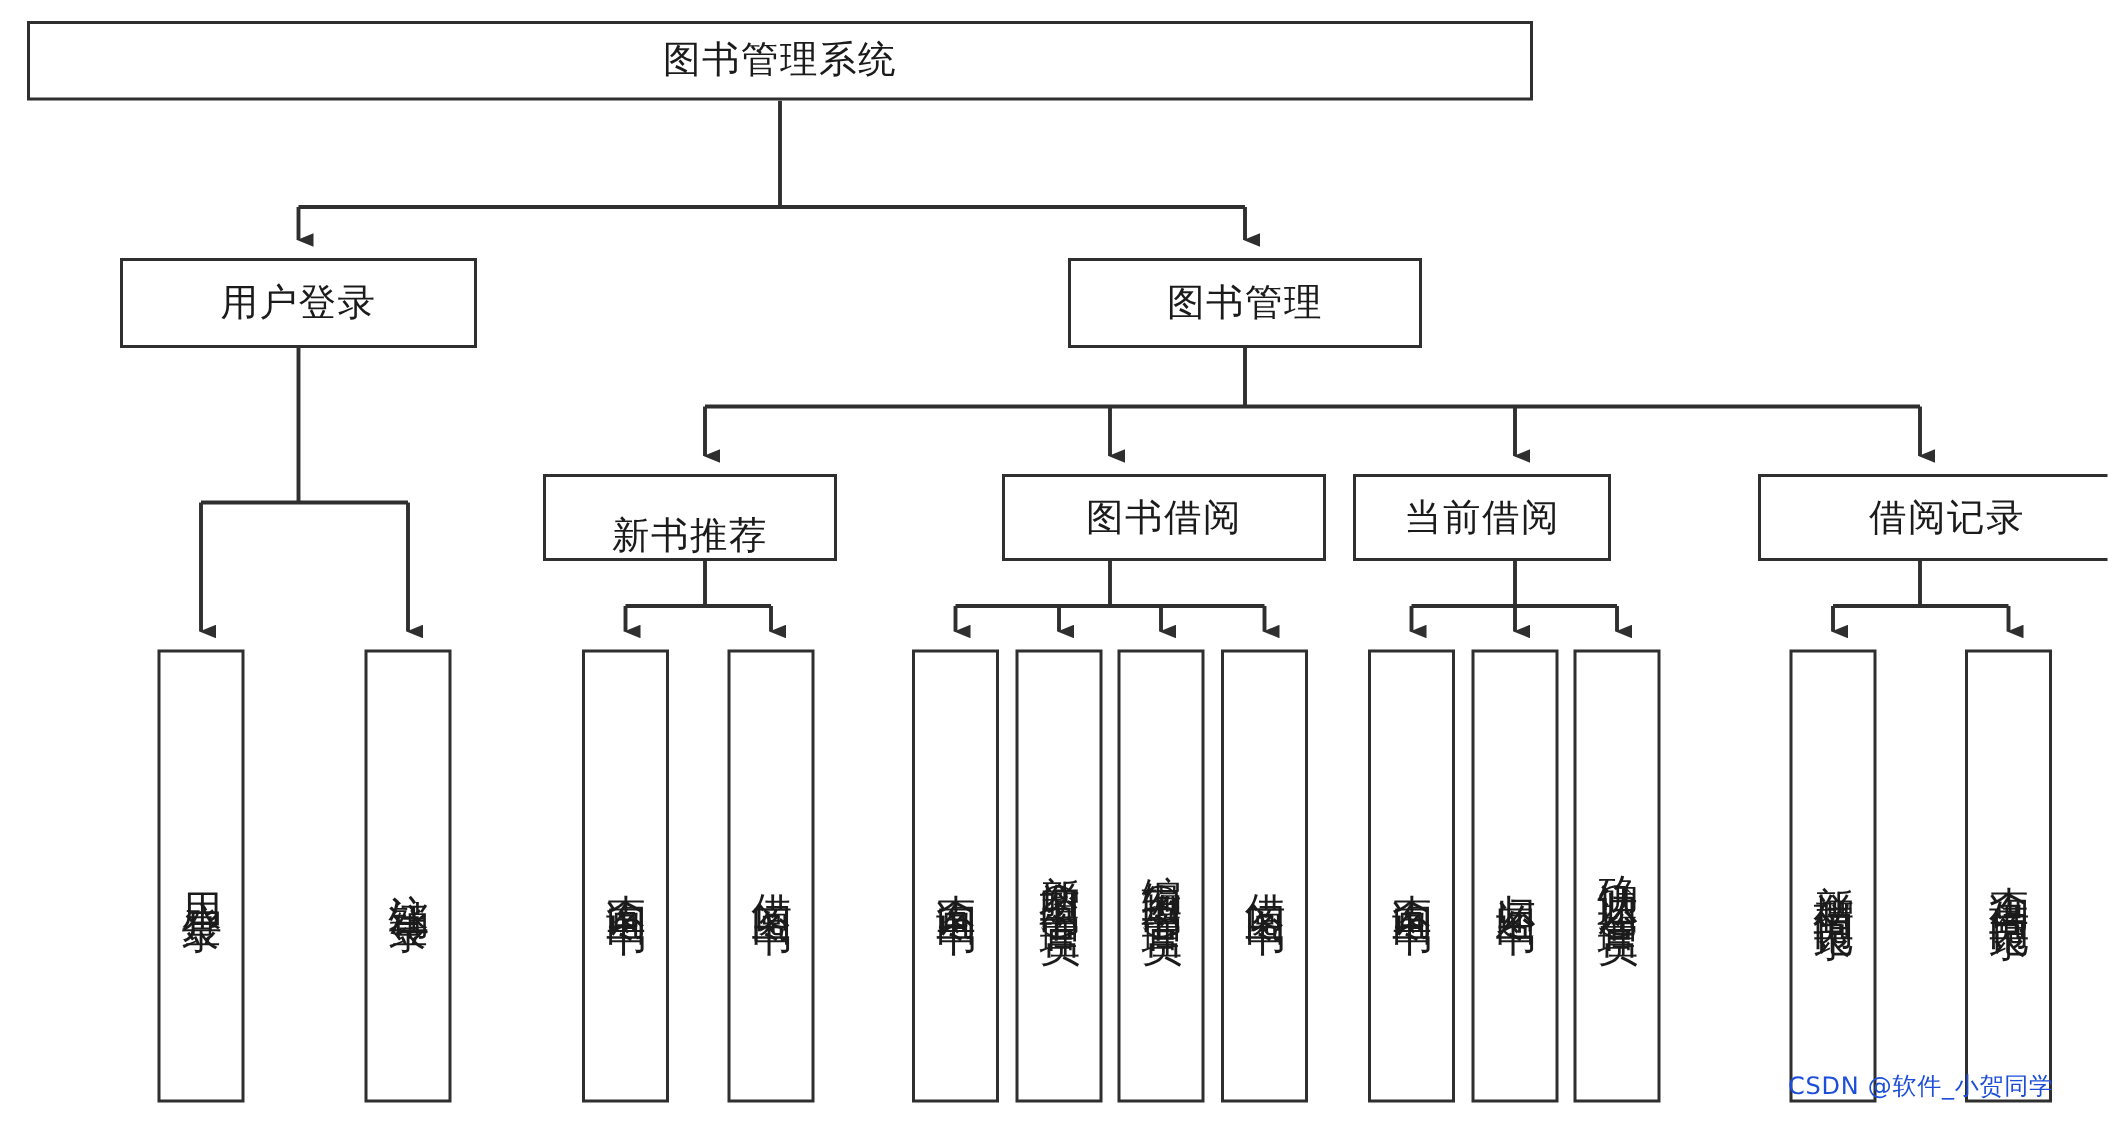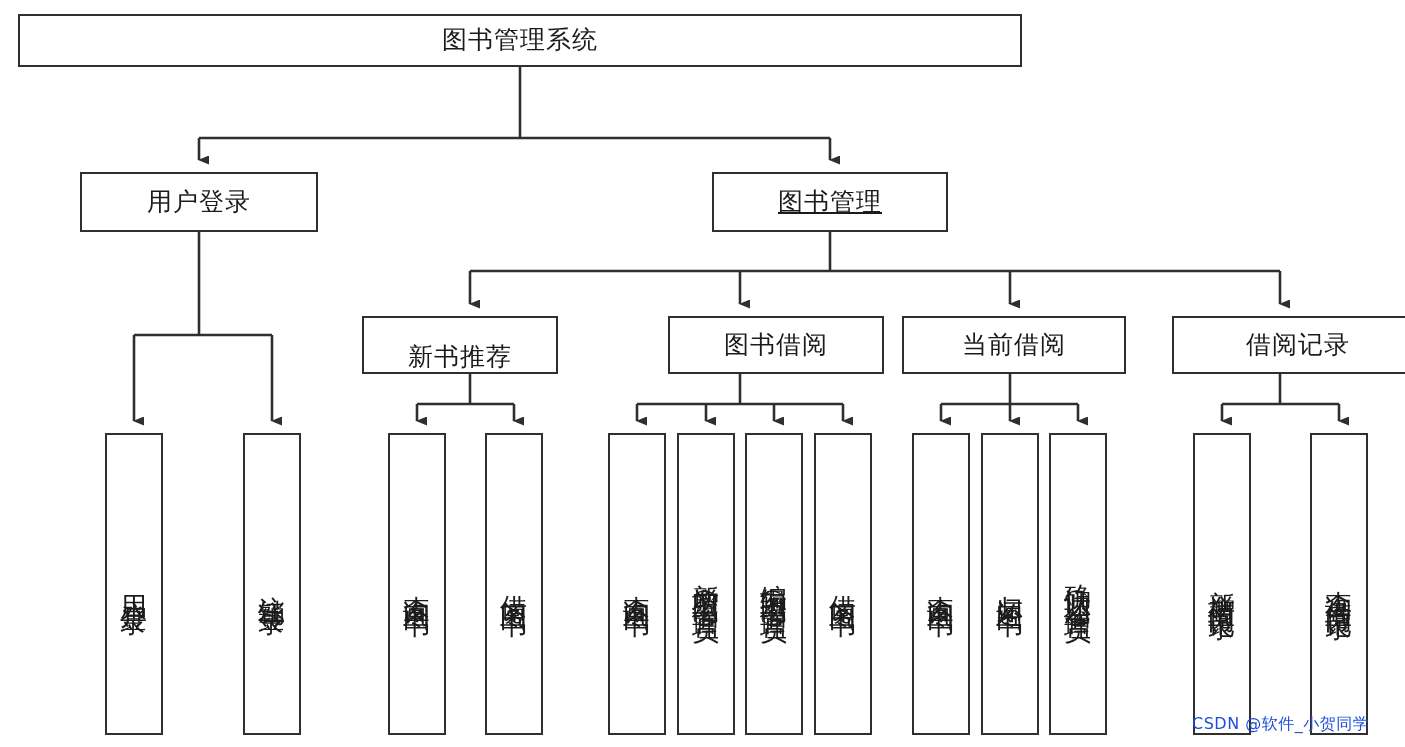--- a/index.html
+++ b/index.html
@@ -141,7 +141,7 @@
   <div class="node h" style="left:80px; top:172px; width:238px; height:60px;">
     <span class="node-label">用户登录</span>
   </div>
-  <div class="node h" style="left:712px; top:172px; width:236px; height:60px;text-decoration:underline;">
+  <div class="node h" style="left:712px; top:172px; width:236px; height:60px;">
     <span class="node-label">图书管理</span>
   </div>
 

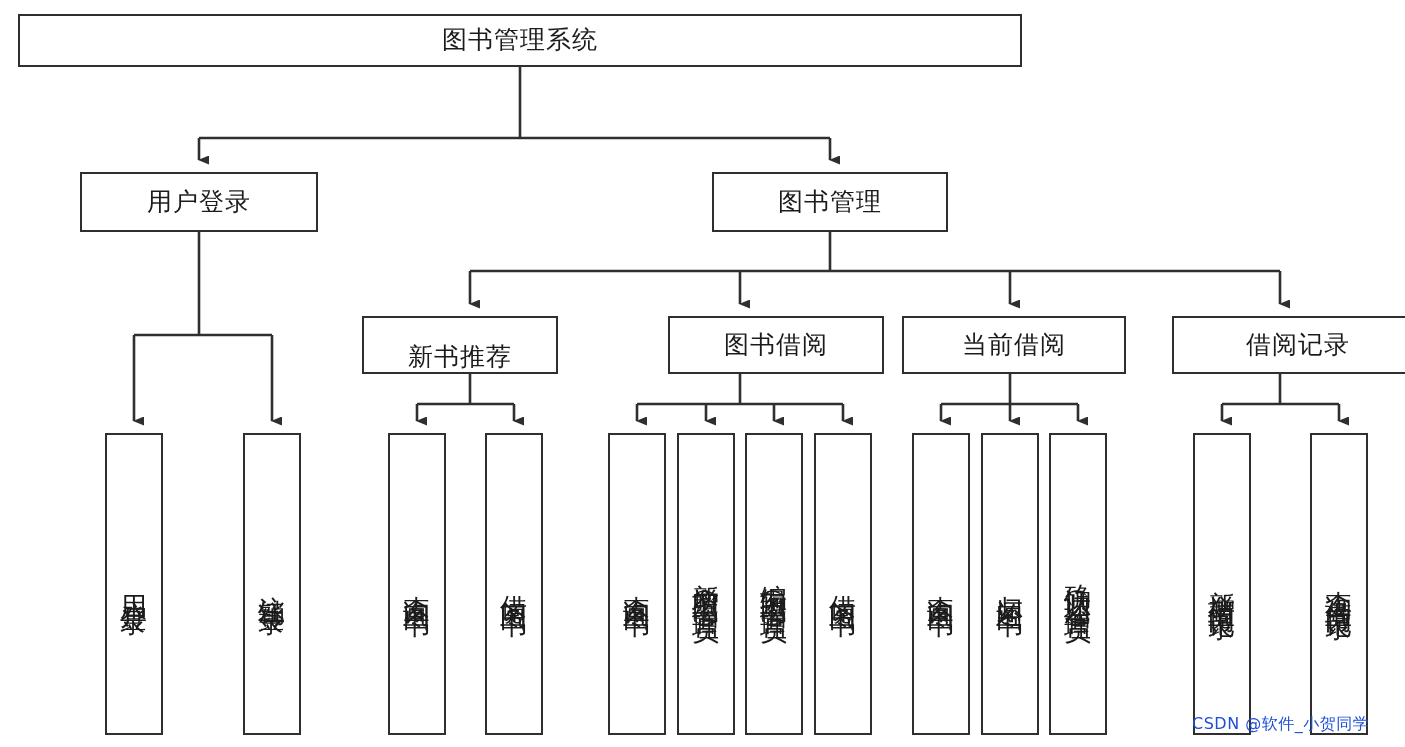--- a/index.html
+++ b/index.html
@@ -151,7 +151,7 @@
   <div class="node h" style="left:632px; top:316px; width:216px; height:58px;margin-left:36px;">
     <span class="node-label">图书借阅</span>
   </div>
-  <div class="node h" style="left:902px; top:316px; width:224px; height:58px;">
+  <div class="node h" style="left:902px; top:316px; width:172px; height:58px;">
     <span class="node-label">当前借阅</span>
   </div>
   <div class="node h" style="left:1172px; top:316px; width:252px; height:58px;">

